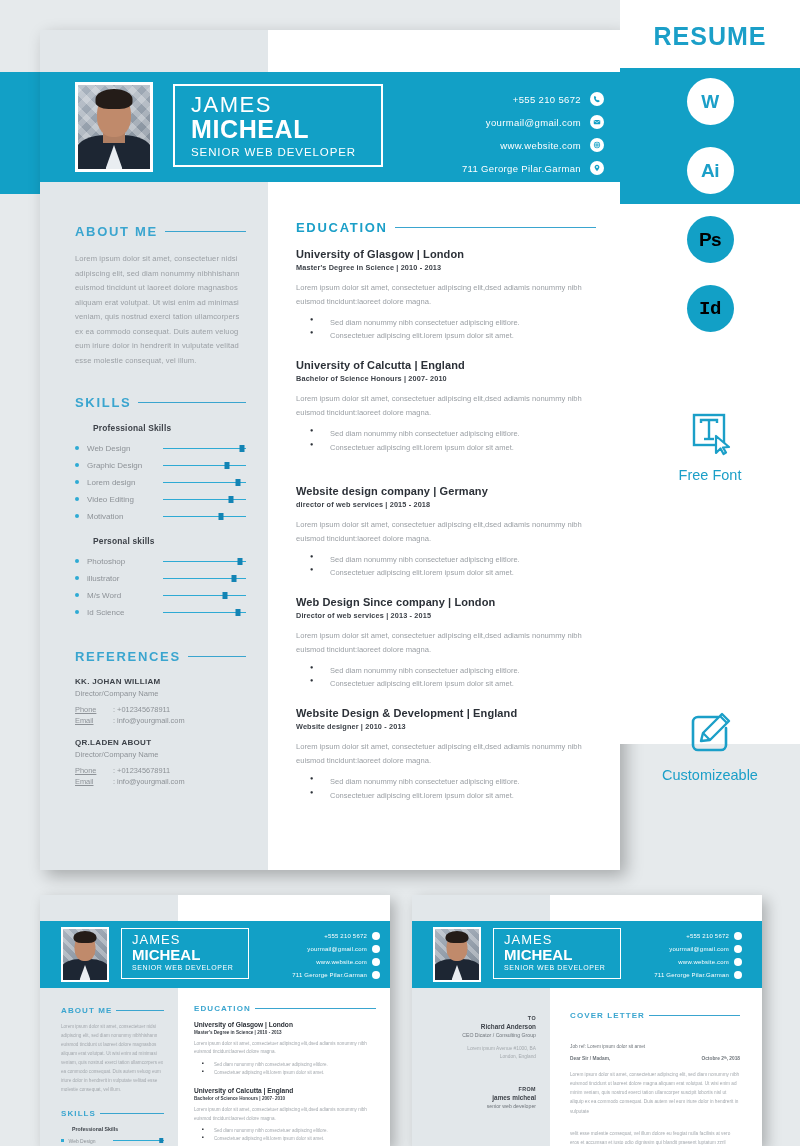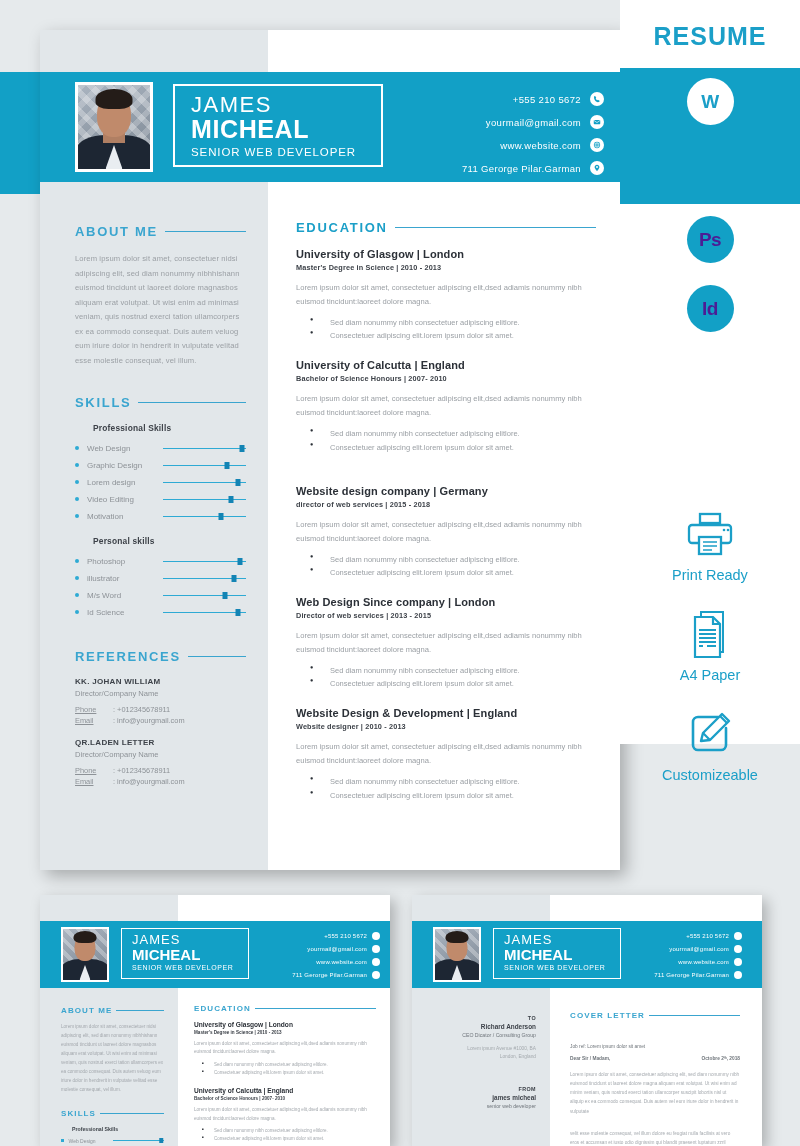--- a/index.html
+++ b/index.html
@@ -373,6 +373,11 @@
       <span>W</span>
     </div>
   </div>
+  <div class="badge-row" style="top:147px;">
+    <div class="badge on-cyan">
+      <span>Ai</span>
+    </div>
+  </div>
   <div class="badge-row" style="top:216px;">
     <div class="badge on-white">
       <span>Ps</span>

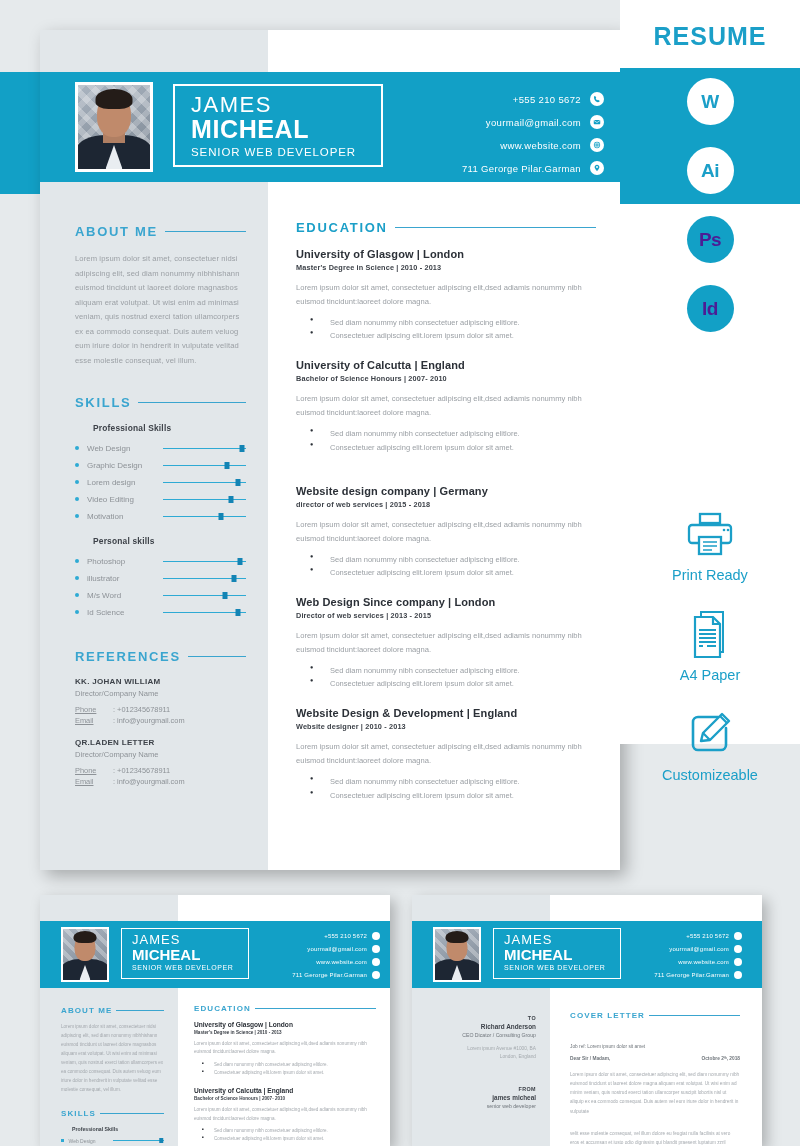--- a/index.html
+++ b/index.html
@@ -63,7 +63,7 @@
     letter-spacing: -0.5px;
   }
   .badge.on-cyan { background: #ffffff; color: #1b9fc8; }
-  .badge.on-white { background: #12a0c6; color: #4c1d95; }
+  .badge.on-white { background: #12a0c6; color: #000000; }
 
   .feature {
     position: absolute;

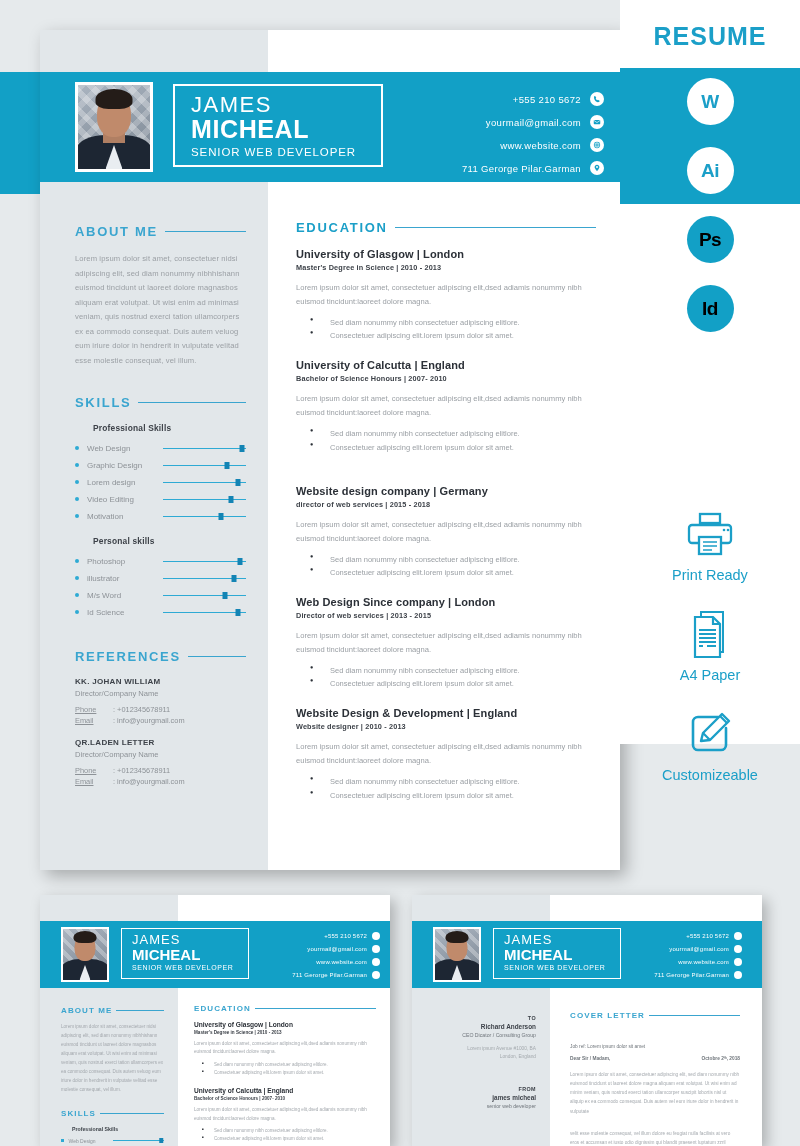--- a/index.html
+++ b/index.html
@@ -383,7 +383,7 @@
       <span>Ps</span>
     </div>
   </div>
-  <div class="badge-row" style="top:285px;">
+  <div class="badge-row" style="top:285px;font-family:Liberation Mono, monospace;">
     <div class="badge on-white">
       <span>Id</span>
     </div>

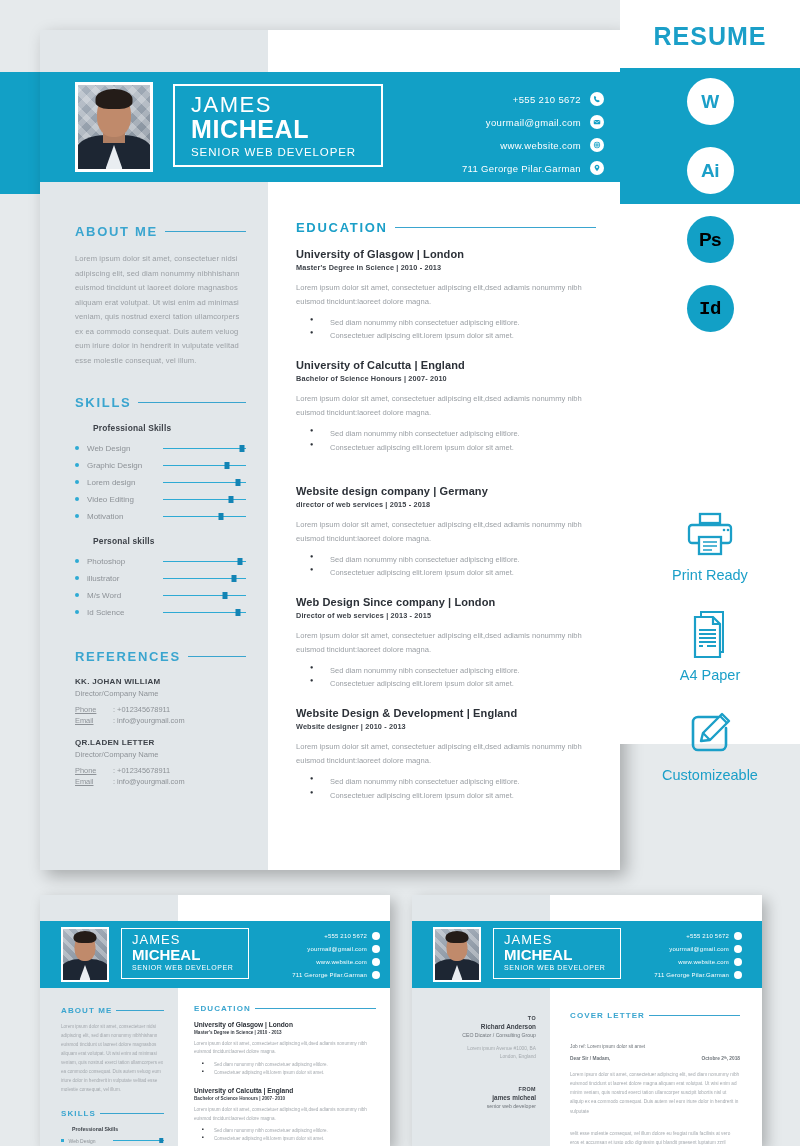--- a/index.html
+++ b/index.html
@@ -389,6 +389,18 @@
     </div>
   </div>
 
+  <div class="feature" style="top:405px;">
+    <div class="ficon">
+      <svg width="50" height="50" viewBox="0 0 50 50">
+        <rect x="9" y="6" width="30" height="30" fill="none" stroke="#1b9fc8" stroke-width="2.4"></rect>
+        <path d="M16 14 V11 H32 V14" fill="none" stroke="#1b9fc8" stroke-width="2.4"></path>
+        <path d="M24 11 V30" fill="none" stroke="#1b9fc8" stroke-width="2.4"></path>
+        <path d="M19 30 H29" fill="none" stroke="#1b9fc8" stroke-width="2.4"></path>
+        <path d="M31 27 L31 44 L35.5 39.5 L38.5 45 L41 43.5 L38 38.5 L44 38 Z" fill="#ffffff" stroke="#1b9fc8" stroke-width="2.2" stroke-linejoin="round"></path>
+      </svg>
+    </div>
+    <div class="flabel">Free Font</div>
+  </div>
 
   <div class="feature" style="top:505px;">
     <div class="ficon">

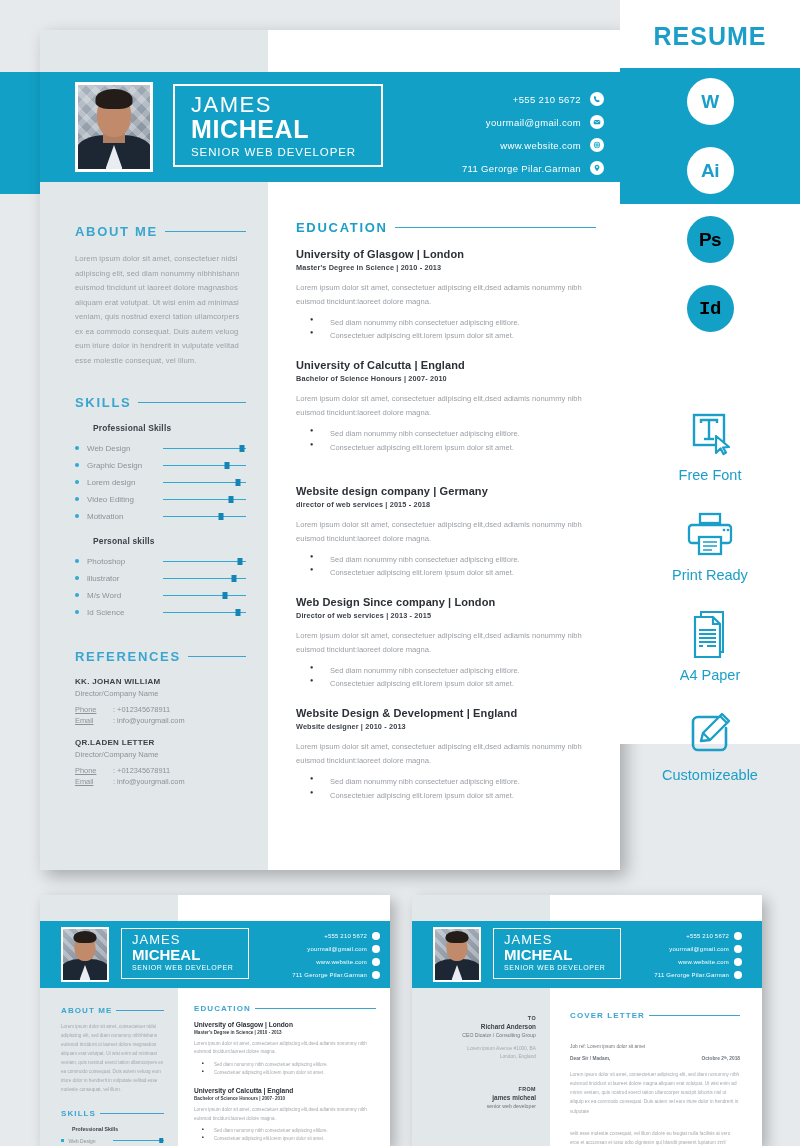--- a/index.html
+++ b/index.html
@@ -402,19 +402,6 @@
     <div class="flabel">Free Font</div>
   </div>
 
-  <div class="feature" style="top:505px;">
-    <div class="ficon">
-      <svg width="52" height="50" viewBox="0 0 52 50">
-        <rect x="16" y="5" width="20" height="9" fill="none" stroke="#1b9fc8" stroke-width="2.3"></rect>
-        <path d="M8 16 H44 A3 3 0 0 1 47 19 V31 A3 3 0 0 1 44 34 H8 A3 3 0 0 1 5 31 V19 A3 3 0 0 1 8 16 Z" fill="none" stroke="#1b9fc8" stroke-width="2.3"></path>
-        <rect x="15" y="28" width="22" height="17" fill="#ffffff" stroke="#1b9fc8" stroke-width="2.3"></rect>
-        <path d="M19 33 H33 M19 37 H33 M19 41 H28" stroke="#1b9fc8" stroke-width="1.7" fill="none"></path>
-        <circle cx="40" cy="21" r="1.3" fill="#1b9fc8"></circle>
-        <circle cx="44" cy="21" r="1.3" fill="#1b9fc8"></circle>
-      </svg>
-    </div>
-    <div class="flabel">Print Ready</div>
-  </div>
 
   <div class="feature" style="top:605px;">
     <div class="ficon">

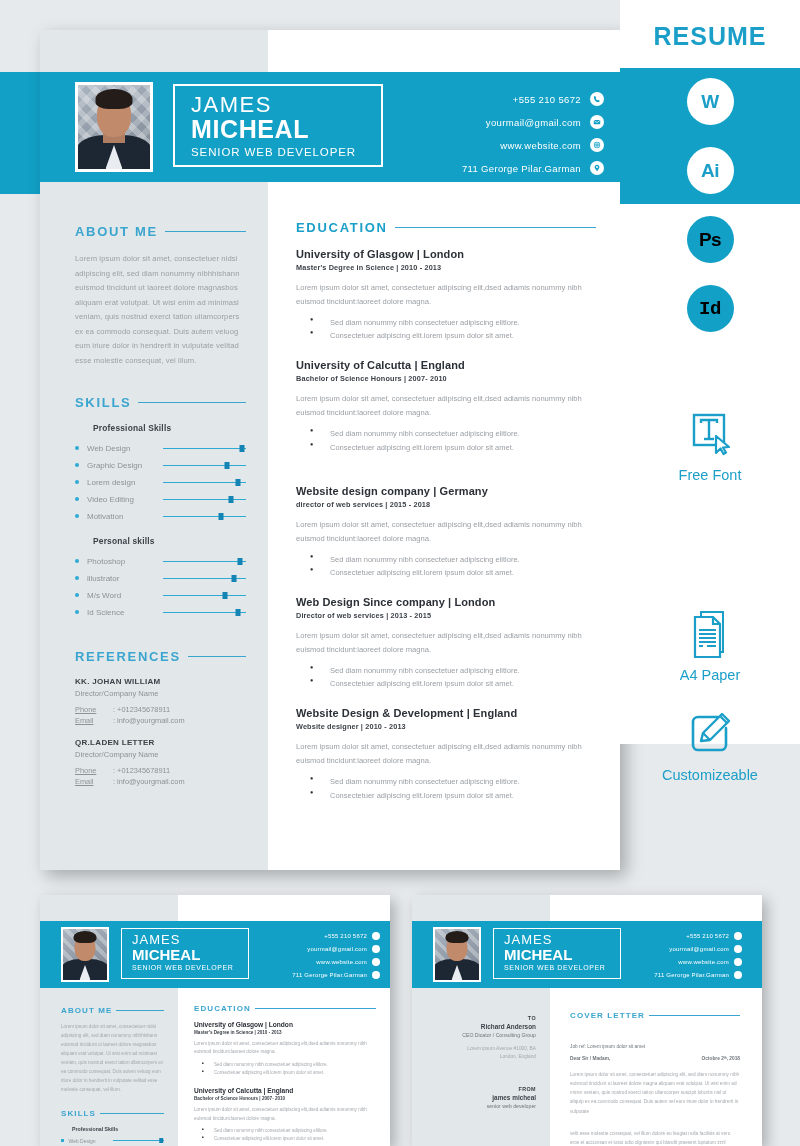--- a/index.html
+++ b/index.html
@@ -403,17 +403,6 @@
   </div>
 
 
-  <div class="feature" style="top:605px;">
-    <div class="ficon">
-      <svg width="50" height="52" viewBox="0 0 50 52">
-        <path d="M16 4 H38 V44 H16 Z" fill="none" stroke="#1b9fc8" stroke-width="2"></path>
-        <path d="M10 9 H28 L35 16 V49 H10 Z" fill="#ffffff" stroke="#1b9fc8" stroke-width="2.2"></path>
-        <path d="M28 9 V16 H35" fill="none" stroke="#1b9fc8" stroke-width="2.2"></path>
-        <path d="M14 22 H31 M14 26 H31 M14 30 H31 M14 34 H31 M14 38 H18 M22 38 H31" stroke="#1b9fc8" stroke-width="1.8" fill="none"></path>
-      </svg>
-    </div>
-    <div class="flabel">A4 Paper</div>
-  </div>
 
   <div class="feature" style="top:705px;">
     <div class="ficon">

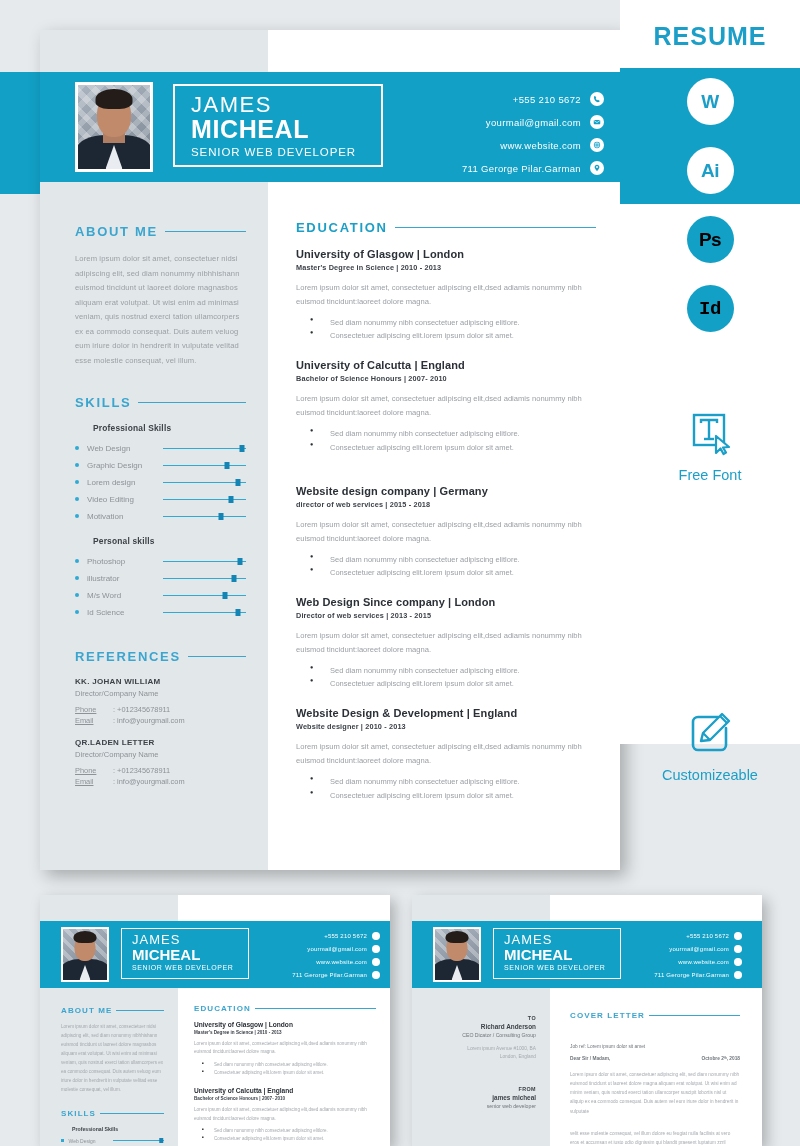--- a/index.html
+++ b/index.html
@@ -585,7 +585,7 @@
     </div>
 
     <div class="ref">
-      <div class="rn">QR.LADEN LETTER</div>
+      <div class="rn">QR.LADEN ABOUT</div>
       <div class="rr">Director/Company Name</div>
       <div class="rl">
         <span>Phone</span>

